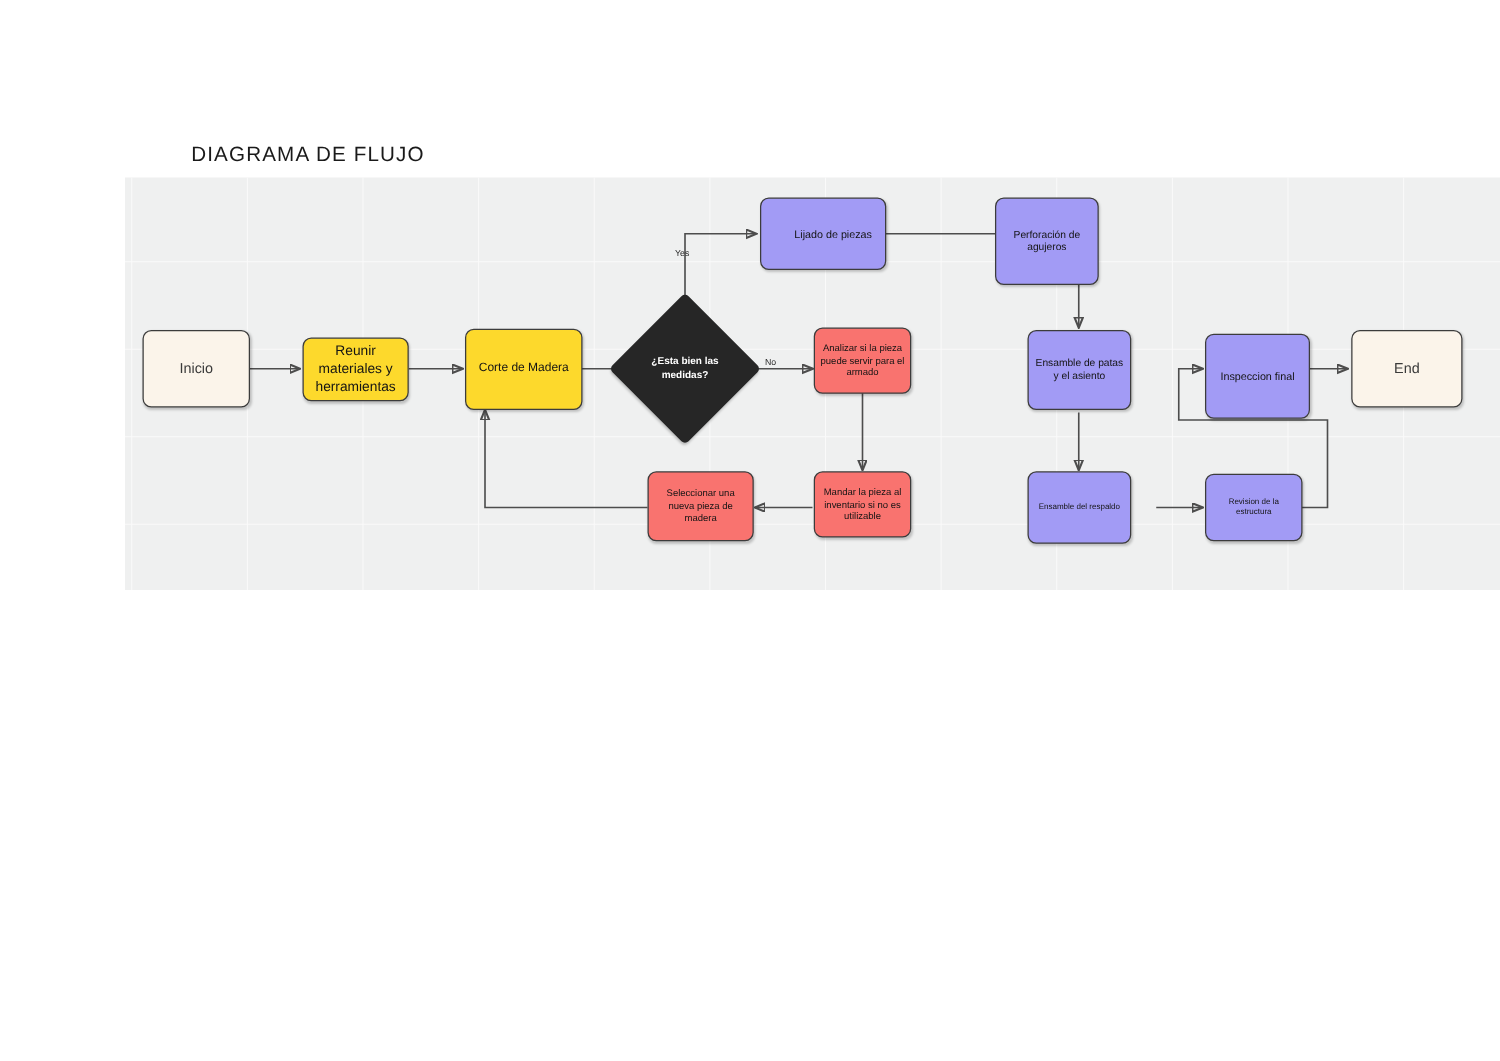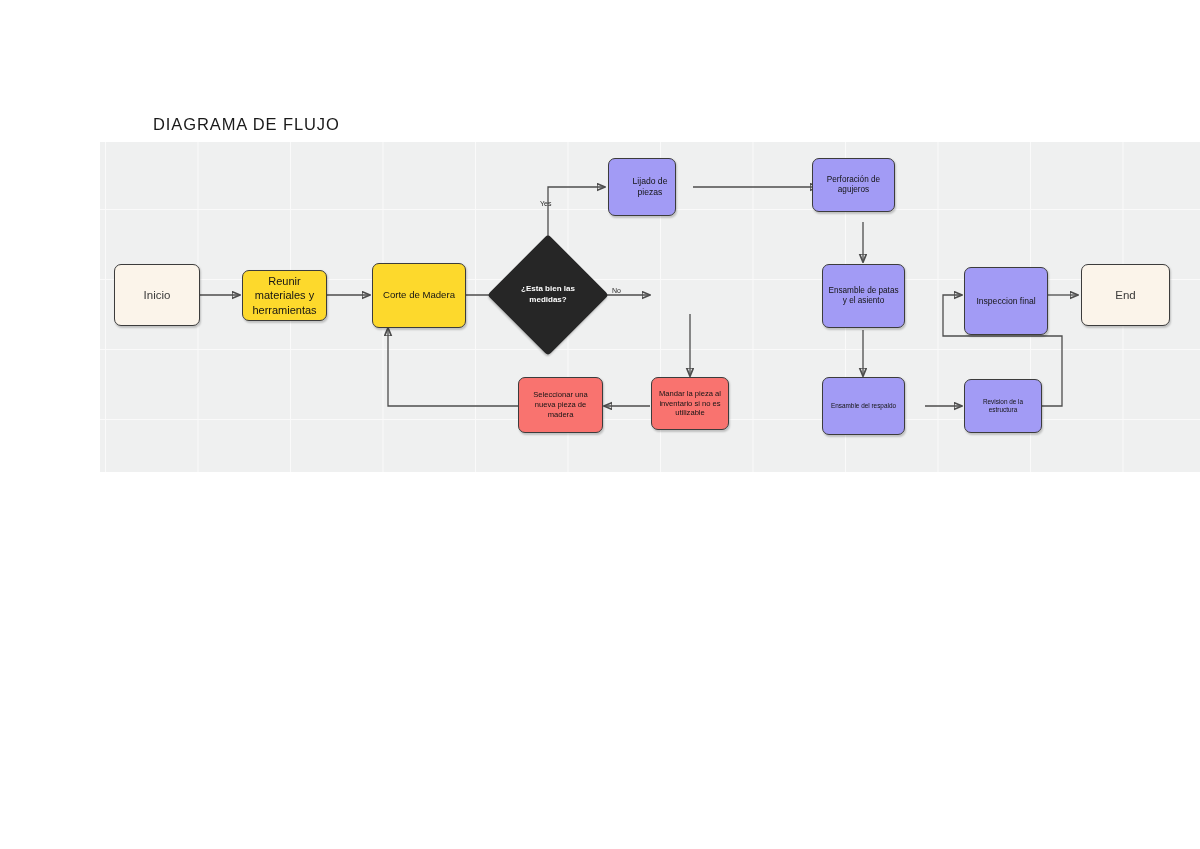--- a/index.html
+++ b/index.html
@@ -198,7 +198,7 @@
       <span>Seleccionar una nueva pieza de madera</span>
     </div>
 
-    <div class="node n-purple-m" style="left:508px; top:16px; width:68px; height:58px;padding-left:20px;">
+    <div class="node n-purple-m" style="left:508px; top:16px; width:101px; height:58px;padding-left:20px;">
       <span>Lijado de piezas</span>
     </div>
 

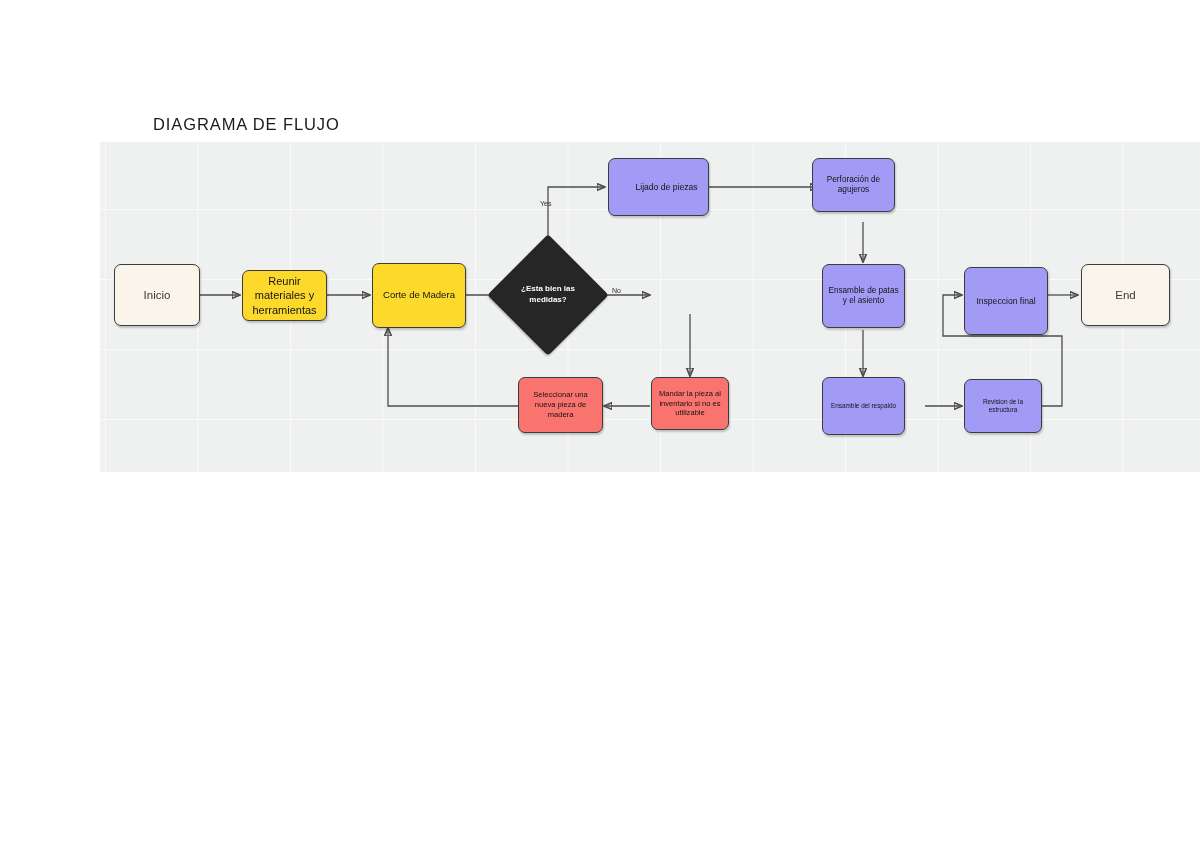--- a/index.html
+++ b/index.html
@@ -202,7 +202,7 @@
       <span>Lijado de piezas</span>
     </div>
 
-    <div class="node n-purple" style="left:712px; top:16px; width:83px; height:54px;">
+    <div class="node n-purple" style="left:696px; top:16px; width:83px; height:70px;">
       <span>Perforación de agujeros</span>
     </div>
 

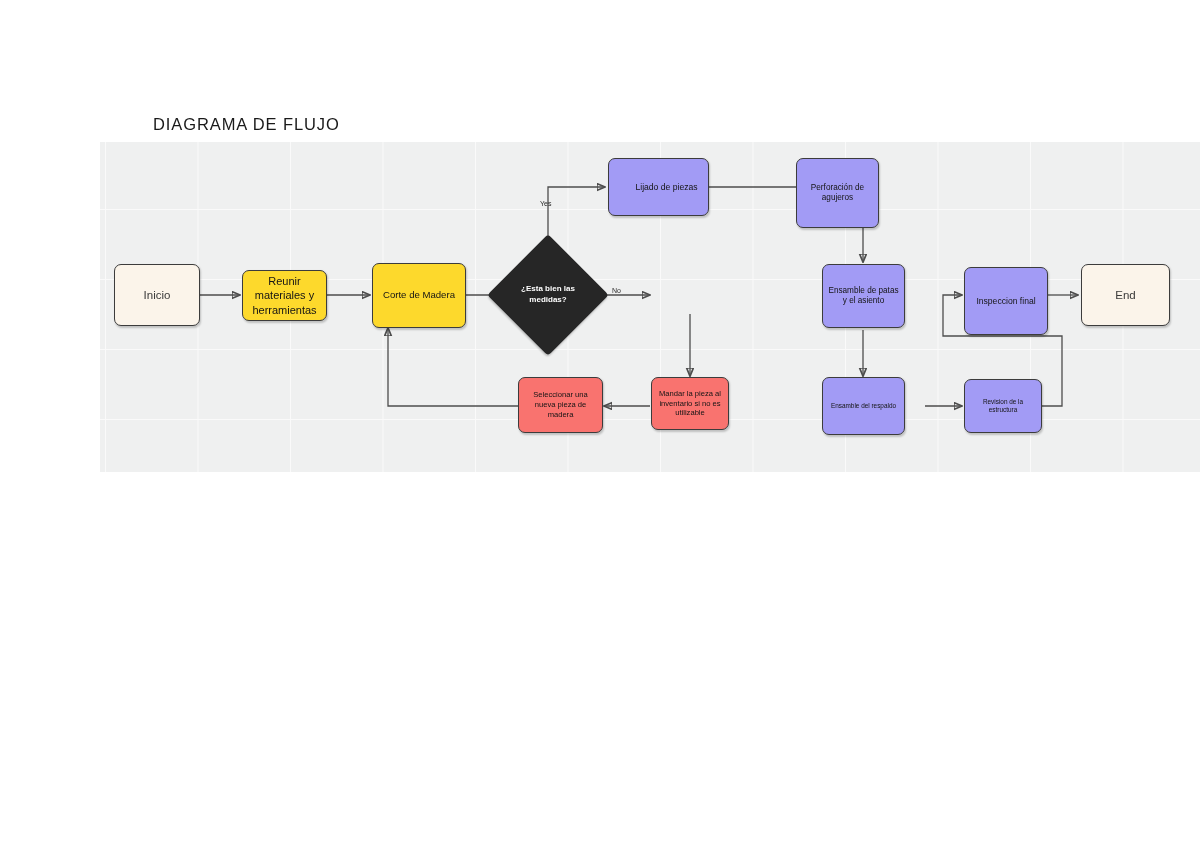--- a/index.html
+++ b/index.html
@@ -189,6 +189,9 @@
       <div class="dia-label">¿Esta bien las medidas?</div>
     </div>
 
+    <div class="node n-red" style="left:551px; top:120px; width:78px; height:53px;">
+      <span>Analizar si la pieza puede servir para el armado</span>
+    </div>
 
     <div class="node n-red" style="left:551px; top:235px; width:78px; height:53px;">
       <span>Mandar la pieza al inventario si no es utilizable</span>

